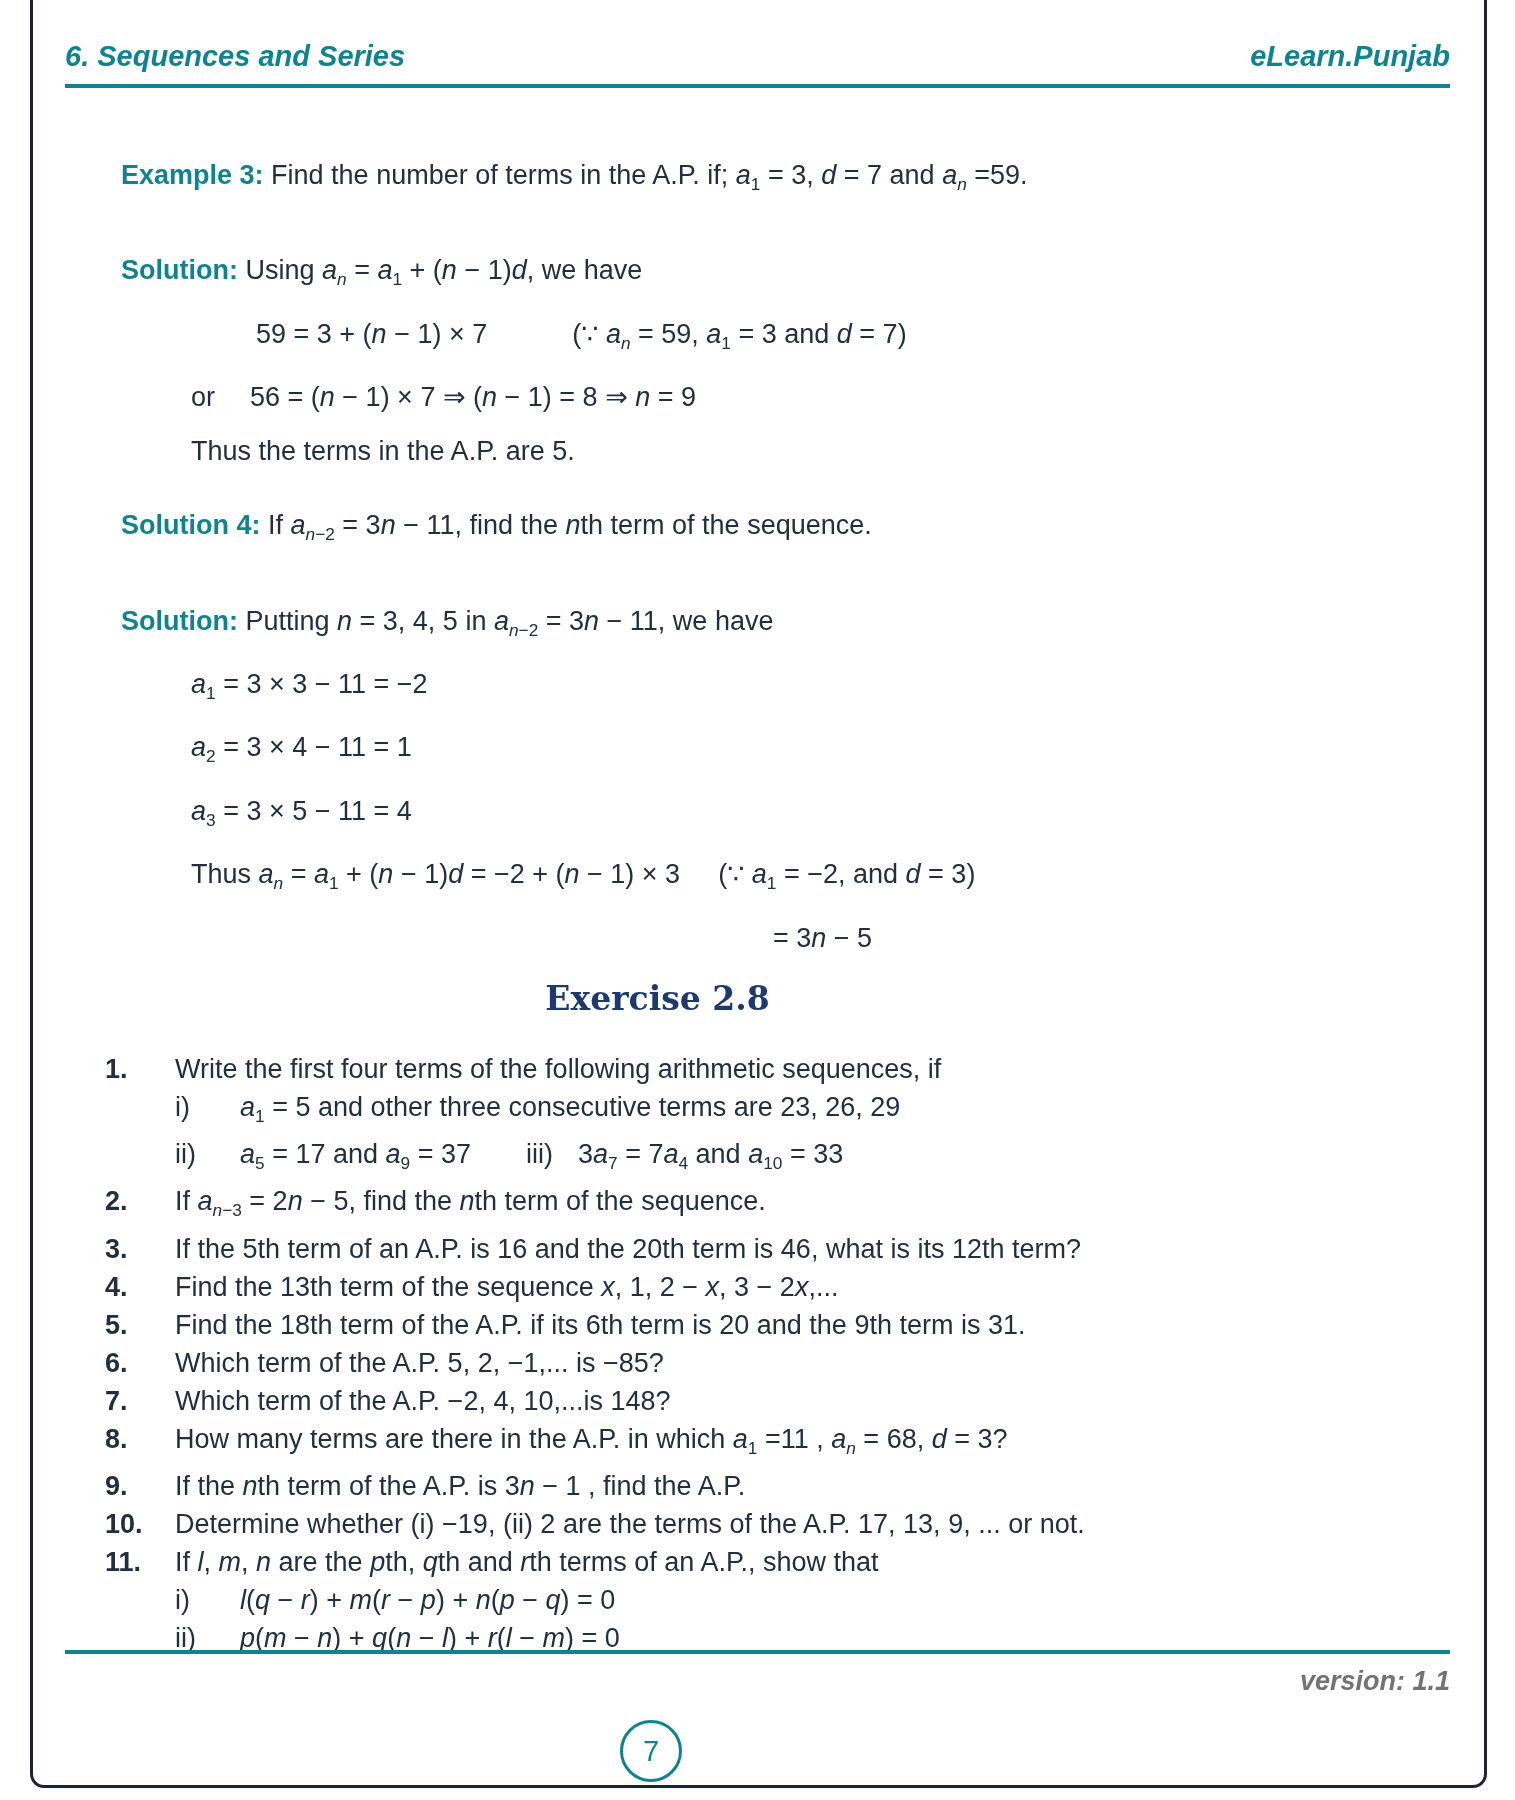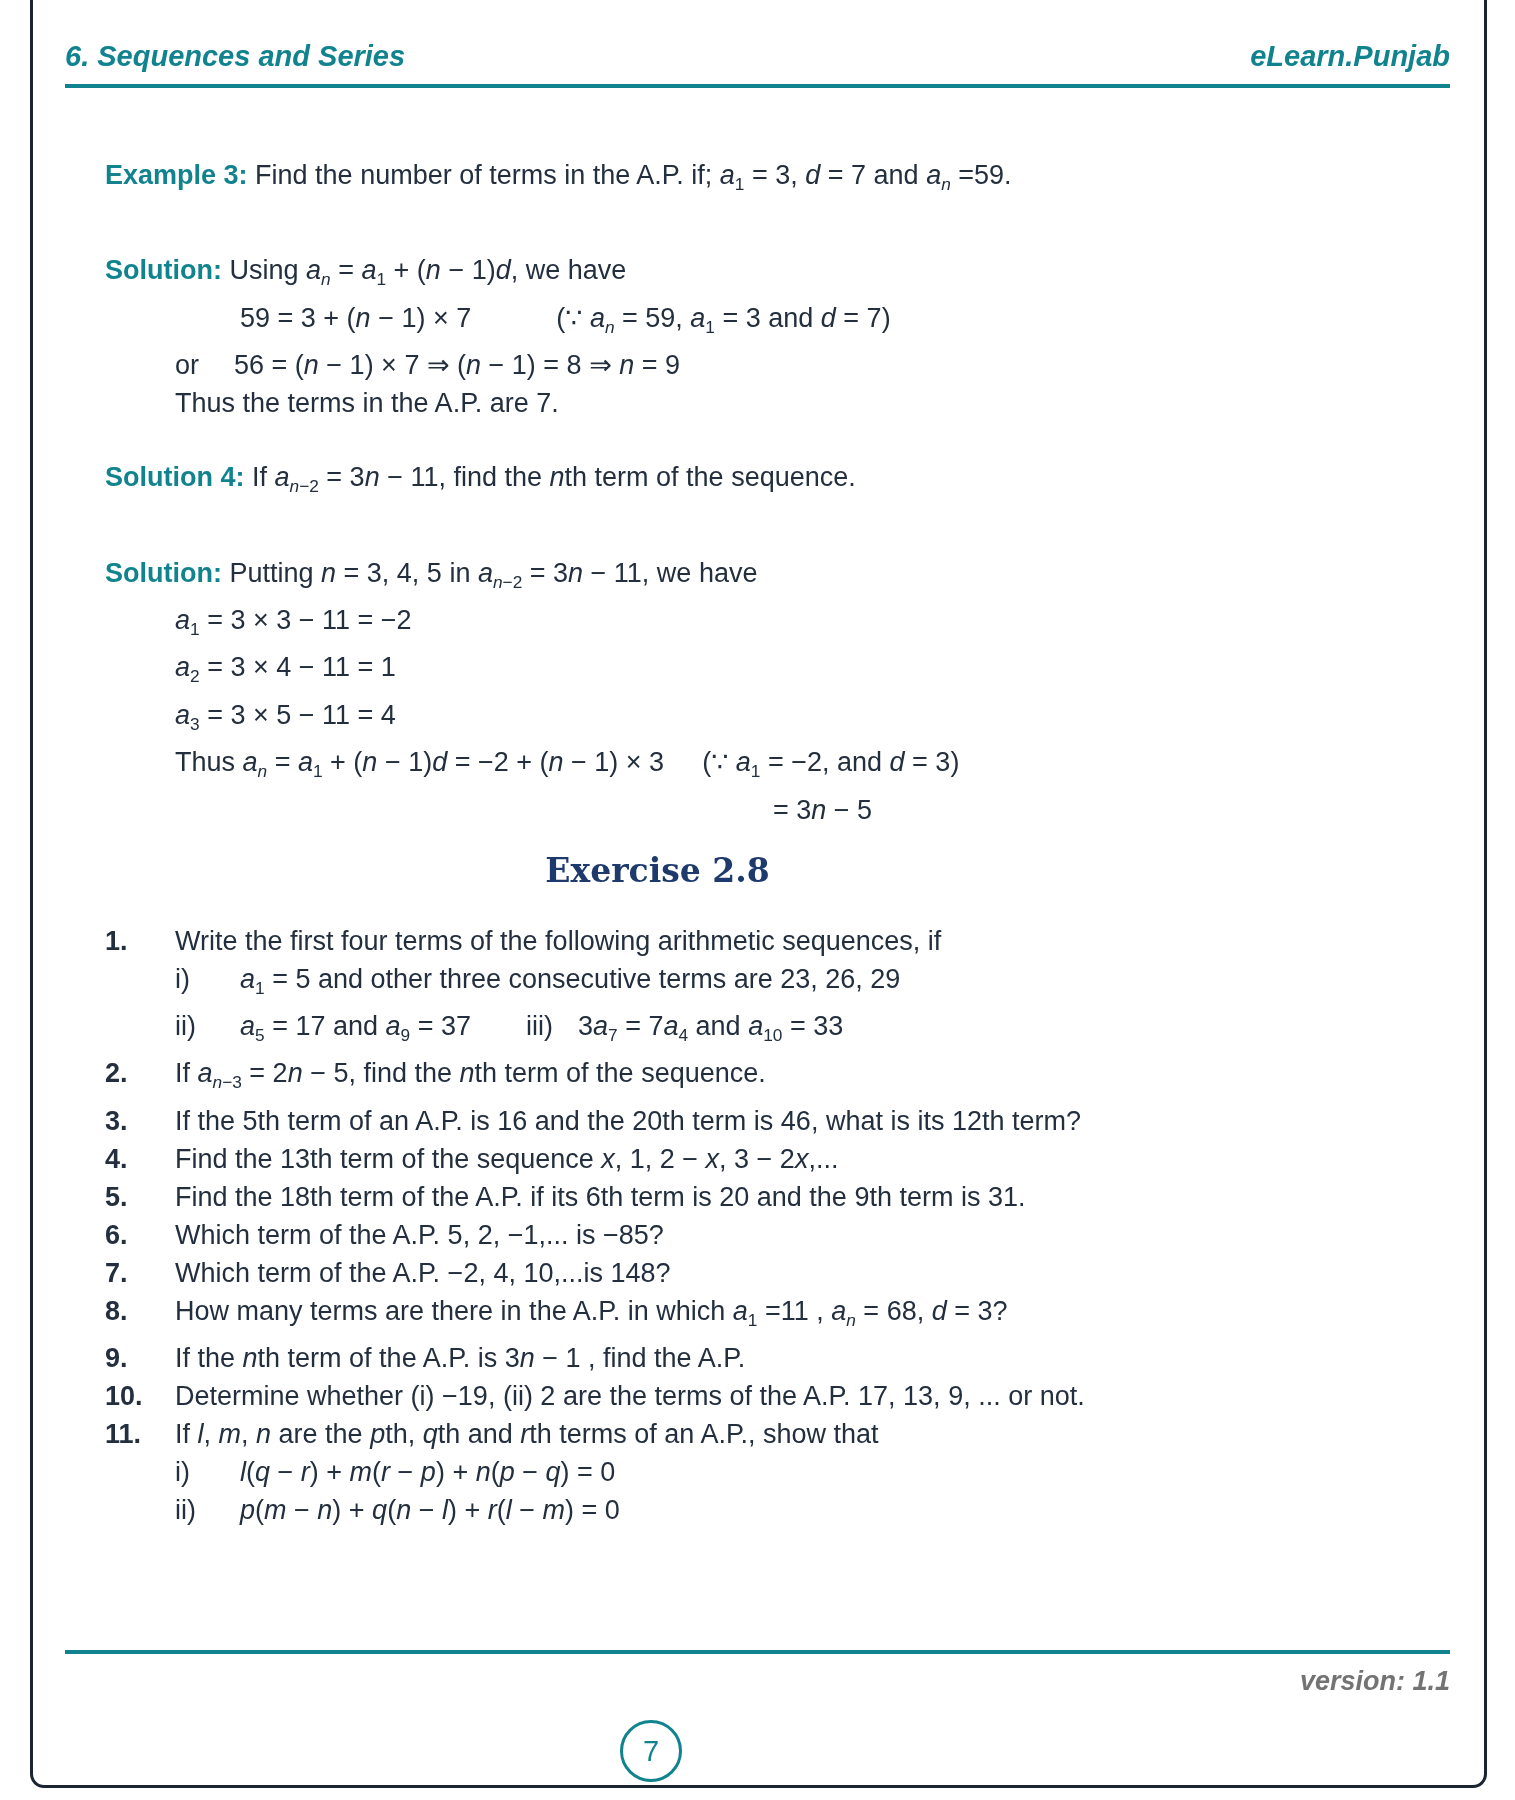--- a/index.html
+++ b/index.html
@@ -31,7 +31,7 @@
     position: absolute; top: 130px; left: 105px; width: 1105px;
     font-size: 27px;
   }
-  .line { margin: 0; line-height: 38px; }
+  .line { margin: 16px; line-height: 38px; }
   .stmt  { margin-top: 26px; }
   .stmt2 { margin-top: 36px; }
   .sol   { margin-top: 48px; }

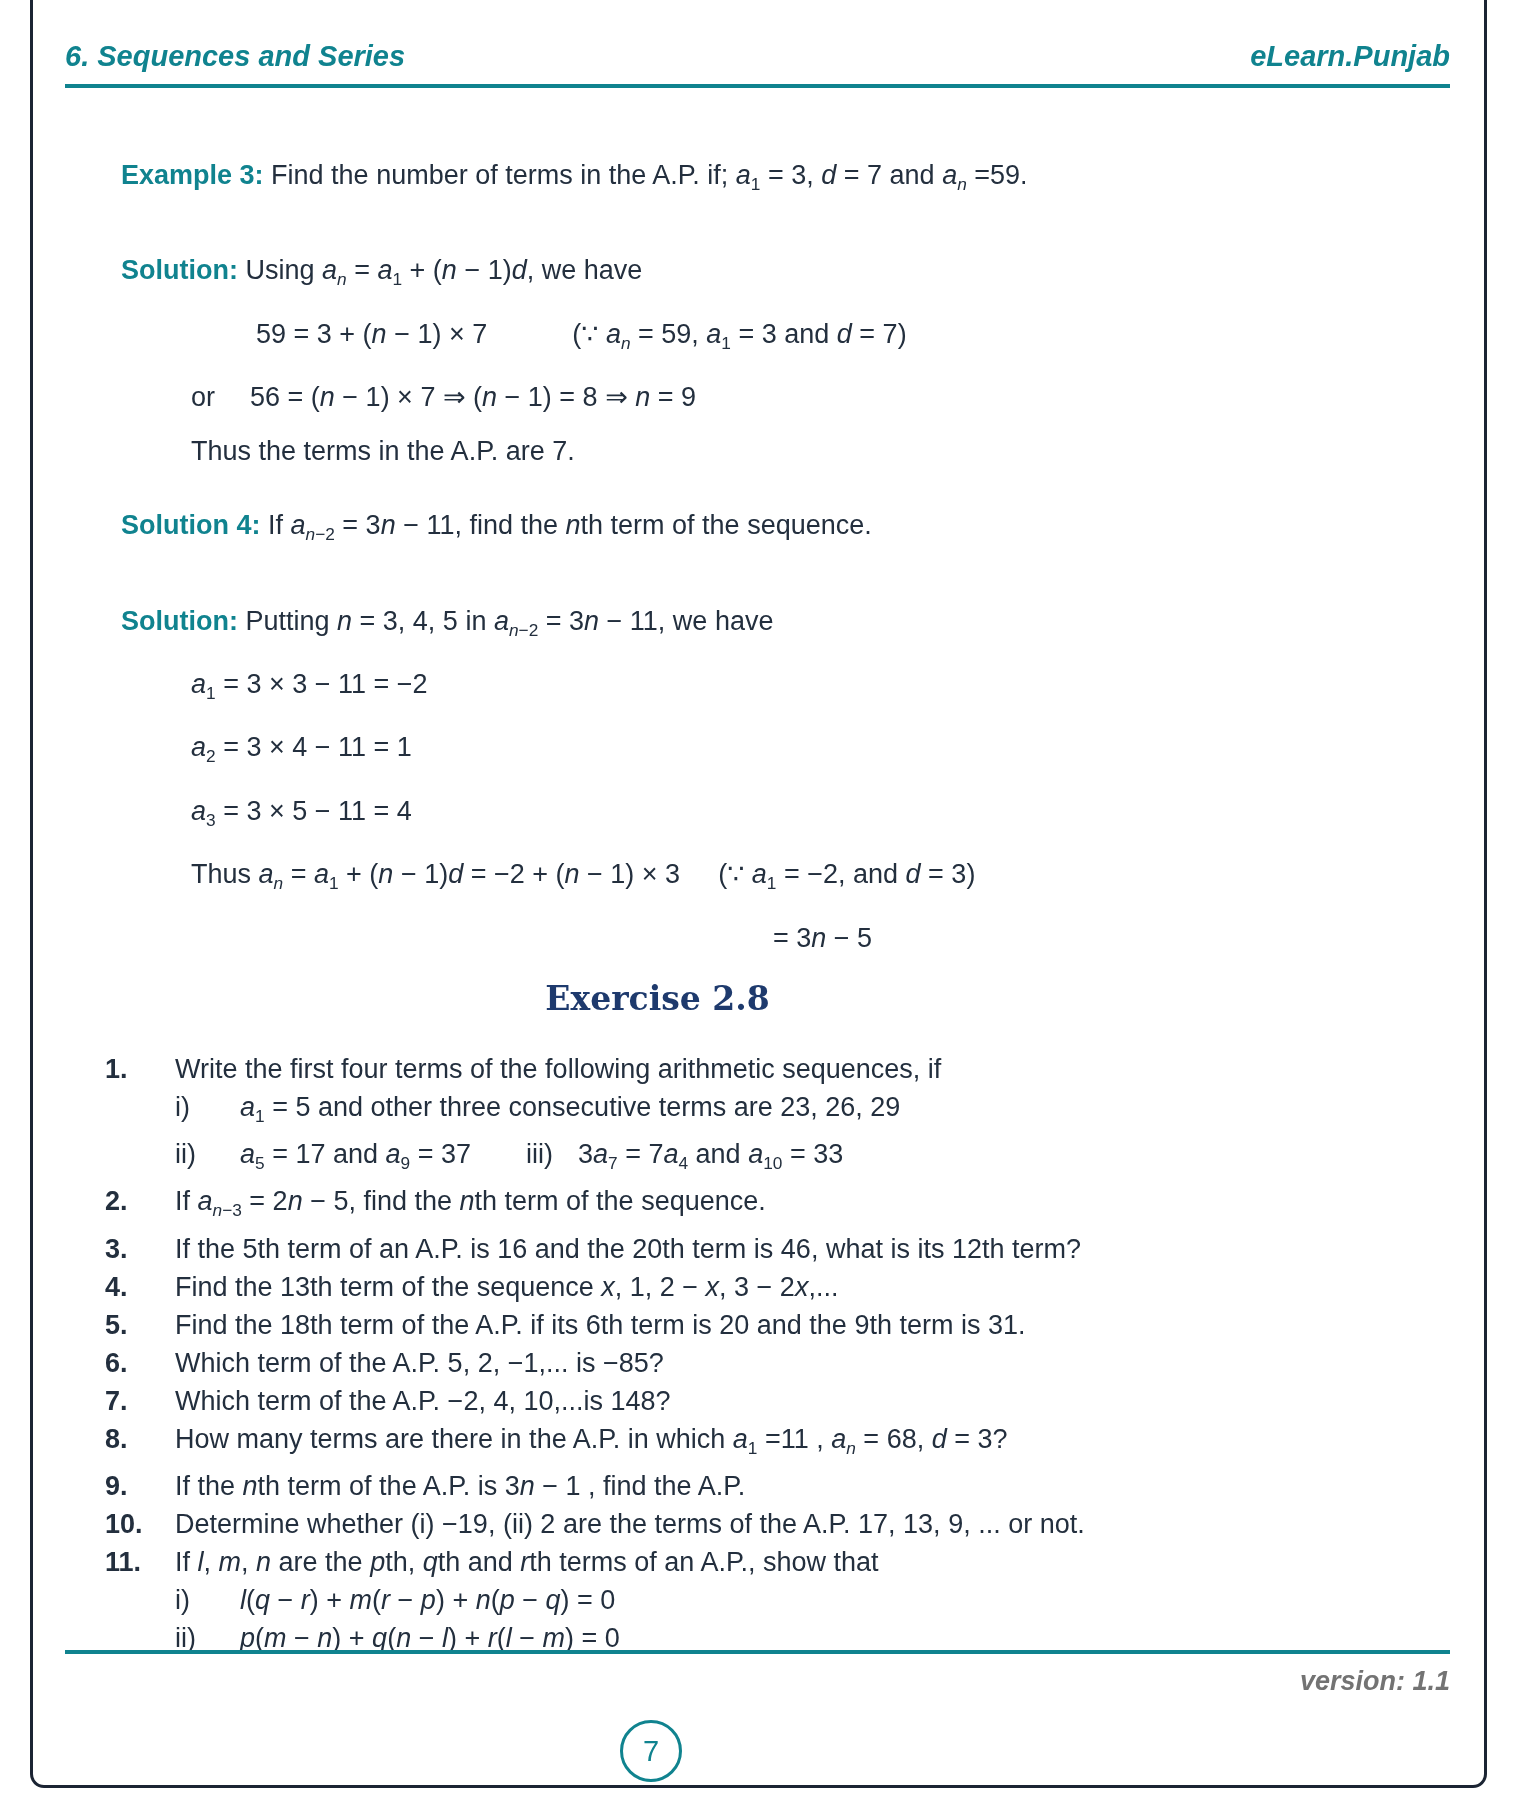--- a/index.html
+++ b/index.html
@@ -86,7 +86,7 @@
     <p class="line"><span class="lbl">Solution:</span> Using <i>a</i><sub><i>n</i></sub> = <i>a</i><sub>1</sub> + (<i>n</i> − 1)<i>d</i>, we have</p>
     <p class="line ind2">59 = 3 + (<i>n</i> − 1) × 7<span class="g85"></span>(∵ <i>a</i><sub><i>n</i></sub> = 59, <i>a</i><sub>1</sub> = 3 and <i>d</i> = 7)</p>
     <p class="line ind1">or<span class="g35"></span>56 = (<i>n</i> − 1) × 7 ⇒ (<i>n</i> − 1) = 8 ⇒ <i>n</i> = 9</p>
-    <p class="line ind1">Thus the terms in the A.P. are 7.</p>
+    <p class="line ind1">Thus the terms in the A.P. are 5.</p>
   </div>
 
   <p class="line stmt2"><span class="lbl">Solution 4:</span> If <i>a</i><sub><i>n</i>−2</sub> = 3<i>n</i> − 11, find the <i>n</i>th term of the sequence.</p>

